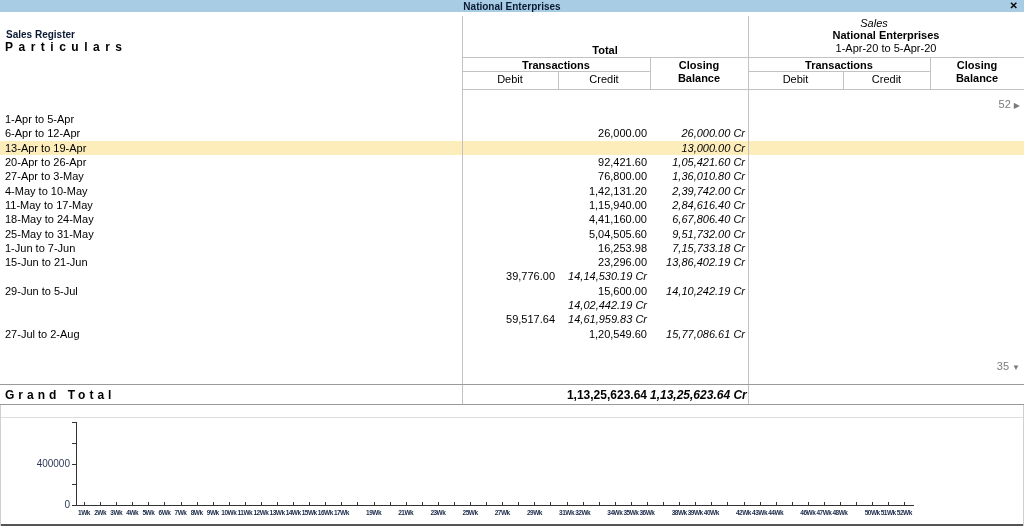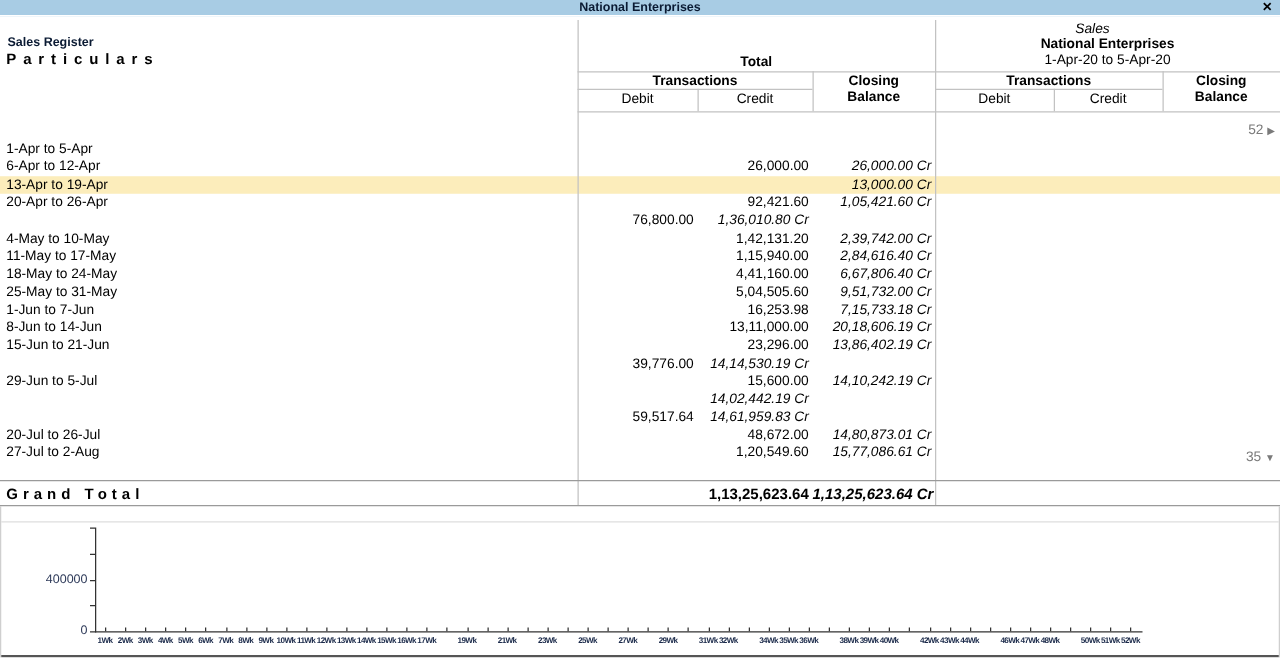--- a/index.html
+++ b/index.html
@@ -166,6 +166,7 @@
         <div class="cell-closing"></div>
       </div>
       <div class="row">
+        <div class="cell-period">27-Apr to 3-May</div>
         <div class="cell-amt"></div>
         <div class="cell-amt">76,800.00</div>
         <div class="cell-closing">1,36,010.80 Cr</div>

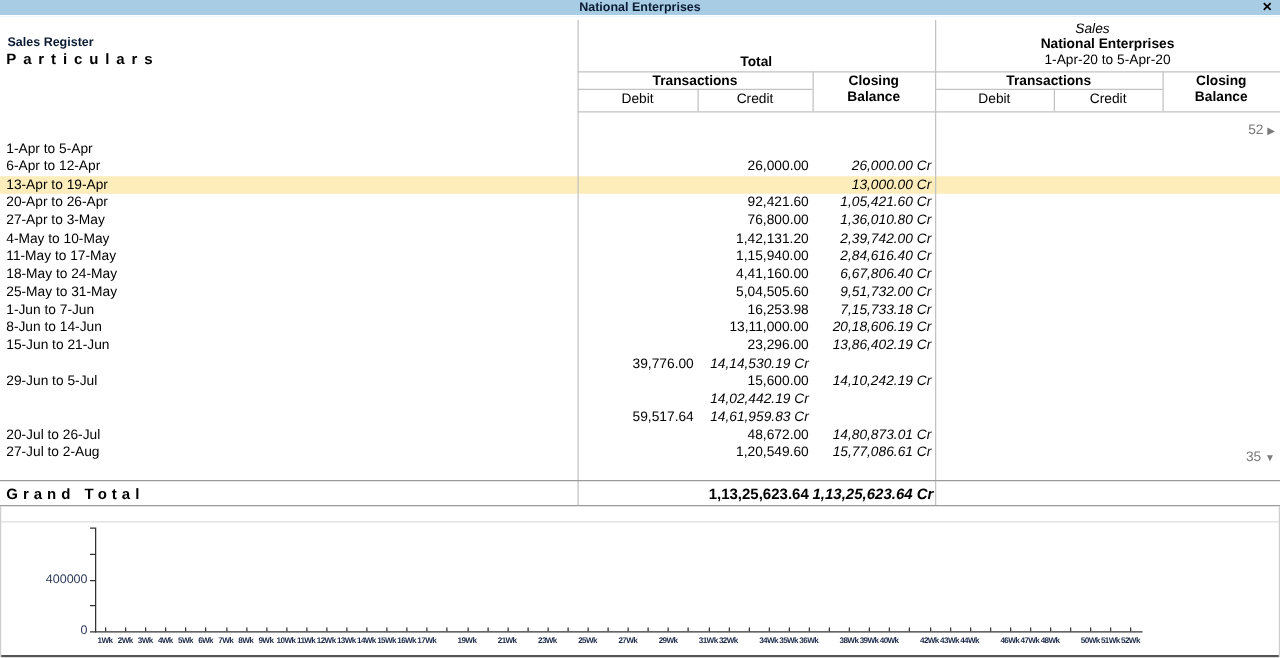--- a/index.html
+++ b/index.html
@@ -215,15 +215,6 @@
         <div class="cell-amt"></div>
         <div class="cell-amt">16,253.98</div>
         <div class="cell-closing">7,15,733.18 Cr</div>
-        <div class="cell-amt"></div>
-        <div class="cell-amt"></div>
-        <div class="cell-closing"></div>
-      </div>
-      <div class="row">
-        <div class="cell-period">8-Jun to 14-Jun</div>
-        <div class="cell-amt"></div>
-        <div class="cell-amt">13,11,000.00</div>
-        <div class="cell-closing">20,18,606.19 Cr</div>
         <div class="cell-amt"></div>
         <div class="cell-amt"></div>
         <div class="cell-closing"></div>

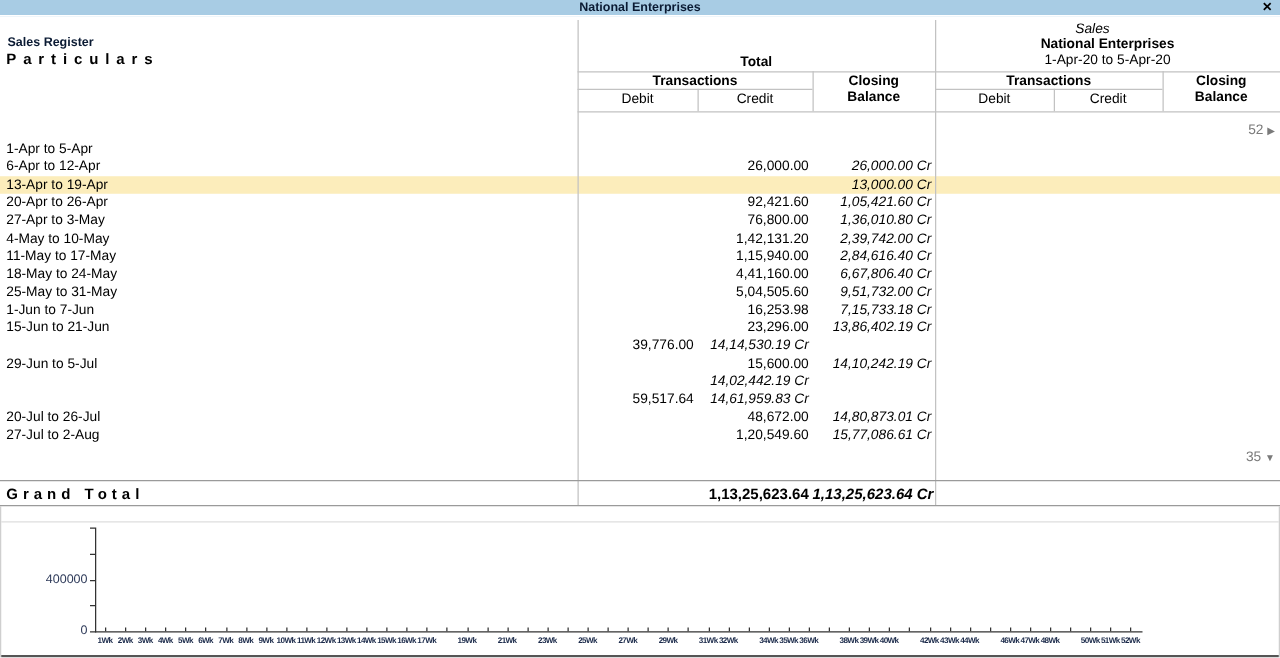--- a/index.html
+++ b/index.html
@@ -257,15 +257,6 @@
         <div class="cell-amt"></div>
         <div class="cell-amt">59,517.64</div>
         <div class="cell-closing">14,61,959.83 Cr</div>
-        <div class="cell-amt"></div>
-        <div class="cell-amt"></div>
-        <div class="cell-closing"></div>
-      </div>
-      <div class="row">
-        <div class="cell-period">20-Jul to 26-Jul</div>
-        <div class="cell-amt"></div>
-        <div class="cell-amt">48,672.00</div>
-        <div class="cell-closing">14,80,873.01 Cr</div>
         <div class="cell-amt"></div>
         <div class="cell-amt"></div>
         <div class="cell-closing"></div>

